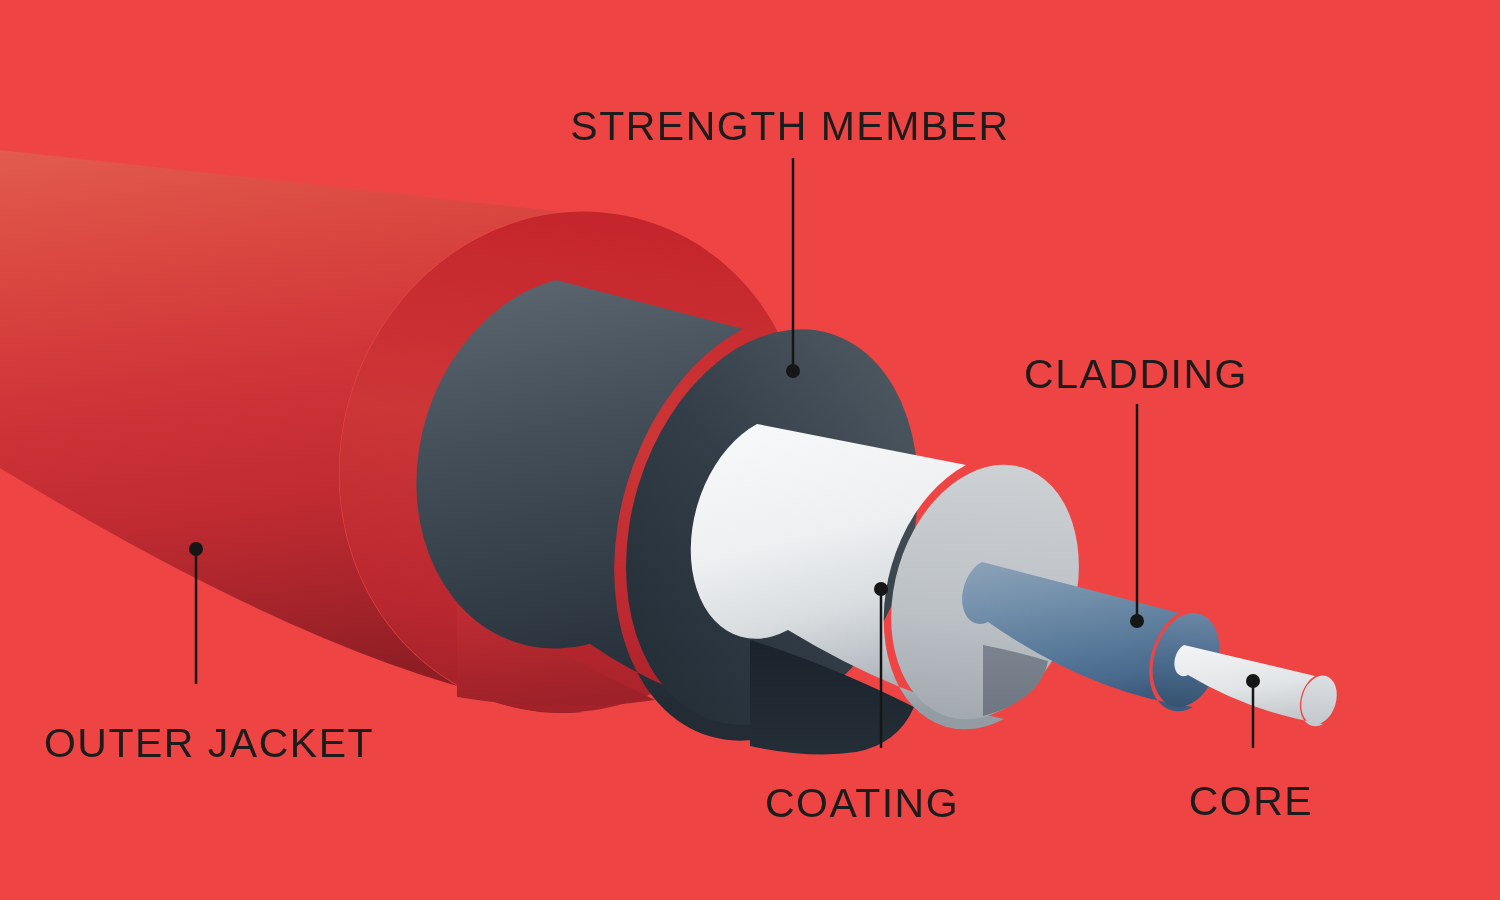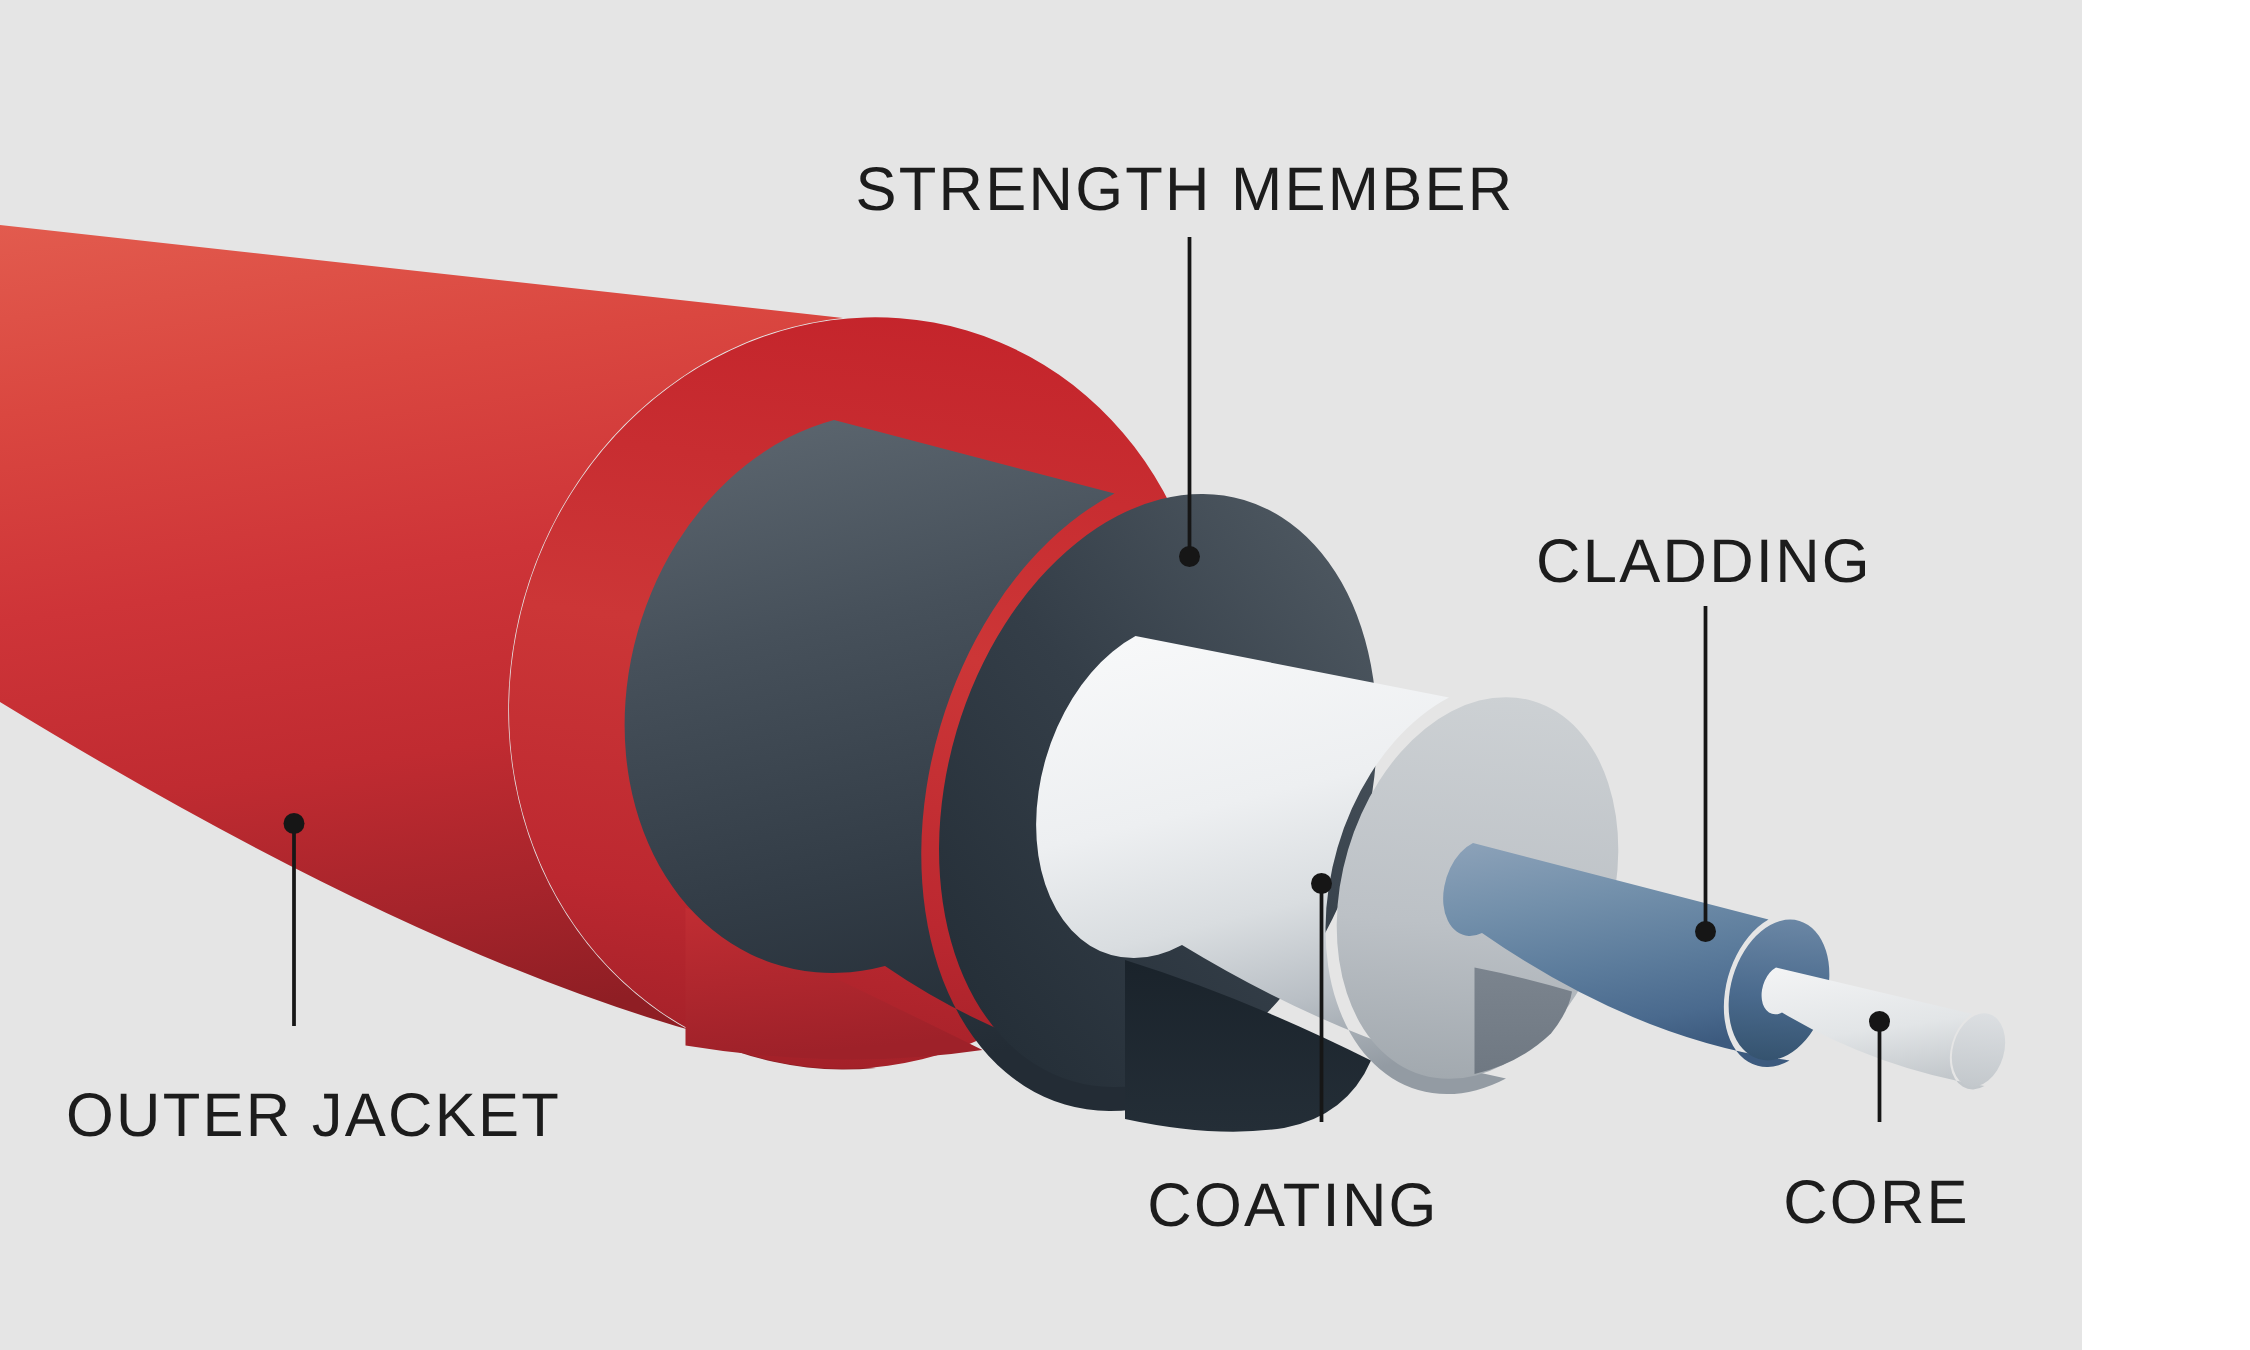--- a/index.html
+++ b/index.html
@@ -3,7 +3,7 @@
 <meta charset="utf-8">
 <style>
   html,body{margin:0;padding:0;background:#ffffff;}
-  #stage{position:relative;width:1388px;height:900px;background:#e5e5e5;overflow:hidden;}
+  #stage{position:relative;width:1500px;height:900px;background:#ef4444;overflow:hidden;}
   svg{display:block;}
   .lbl{
     font-family:"Liberation Sans", sans-serif;

